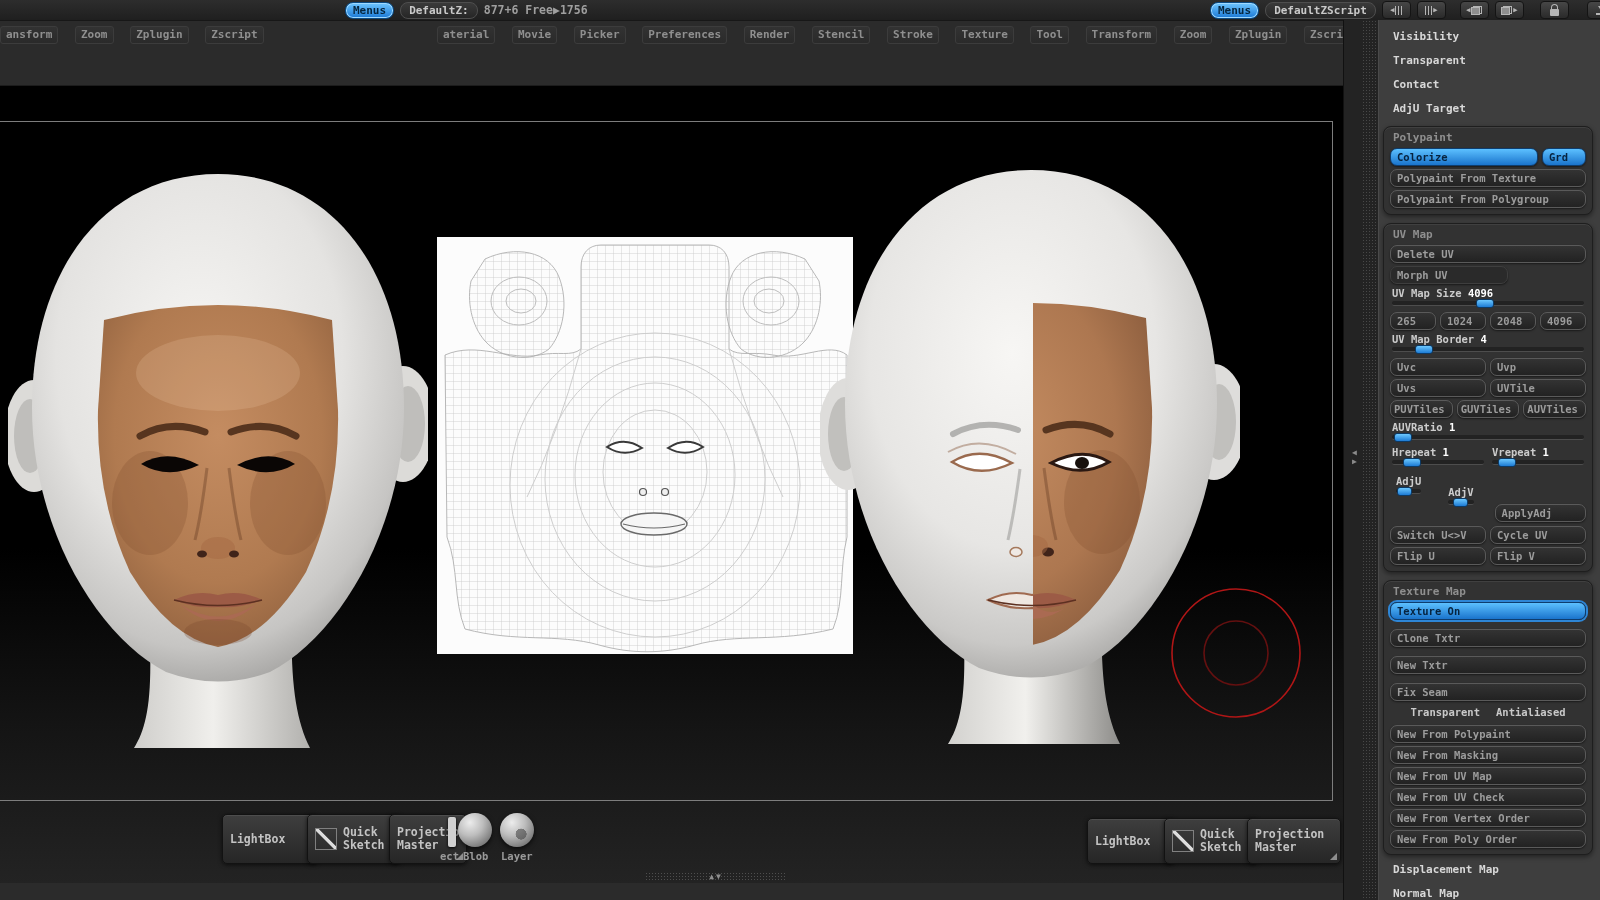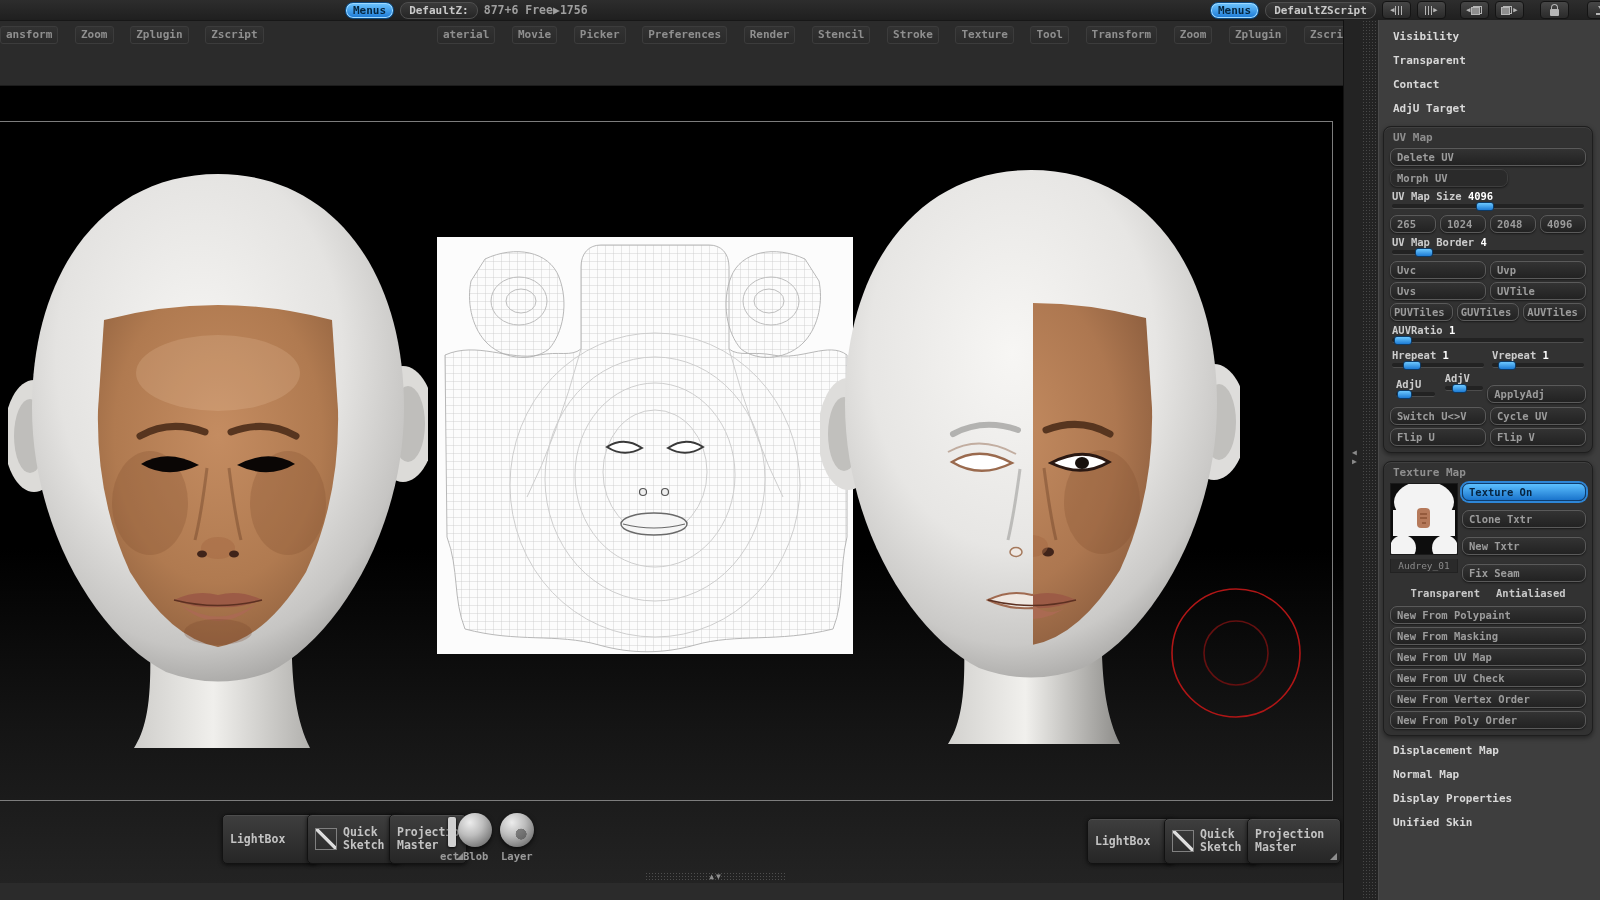--- a/index.html
+++ b/index.html
@@ -338,6 +338,19 @@
     <div class="sect-h">Contact</div>
     <div class="sect-h">AdjU Target</div>
 
+    <div class="panel">
+      <div class="panel-h">Polypaint</div>
+      <div class="row">
+        <div class="zbtn blue">Colorize</div>
+        <div class="zbtn blue fix" style="width:44px;">Grd</div>
+      </div>
+      <div class="row">
+          <div class="zbtn">Polypaint From Texture</div>
+        </div>
+      <div class="row" style="margin-bottom:0;">
+          <div class="zbtn">Polypaint From Polygroup</div>
+        </div>
+    </div>
 
     <div class="panel">
       <div class="panel-h">UV Map</div>

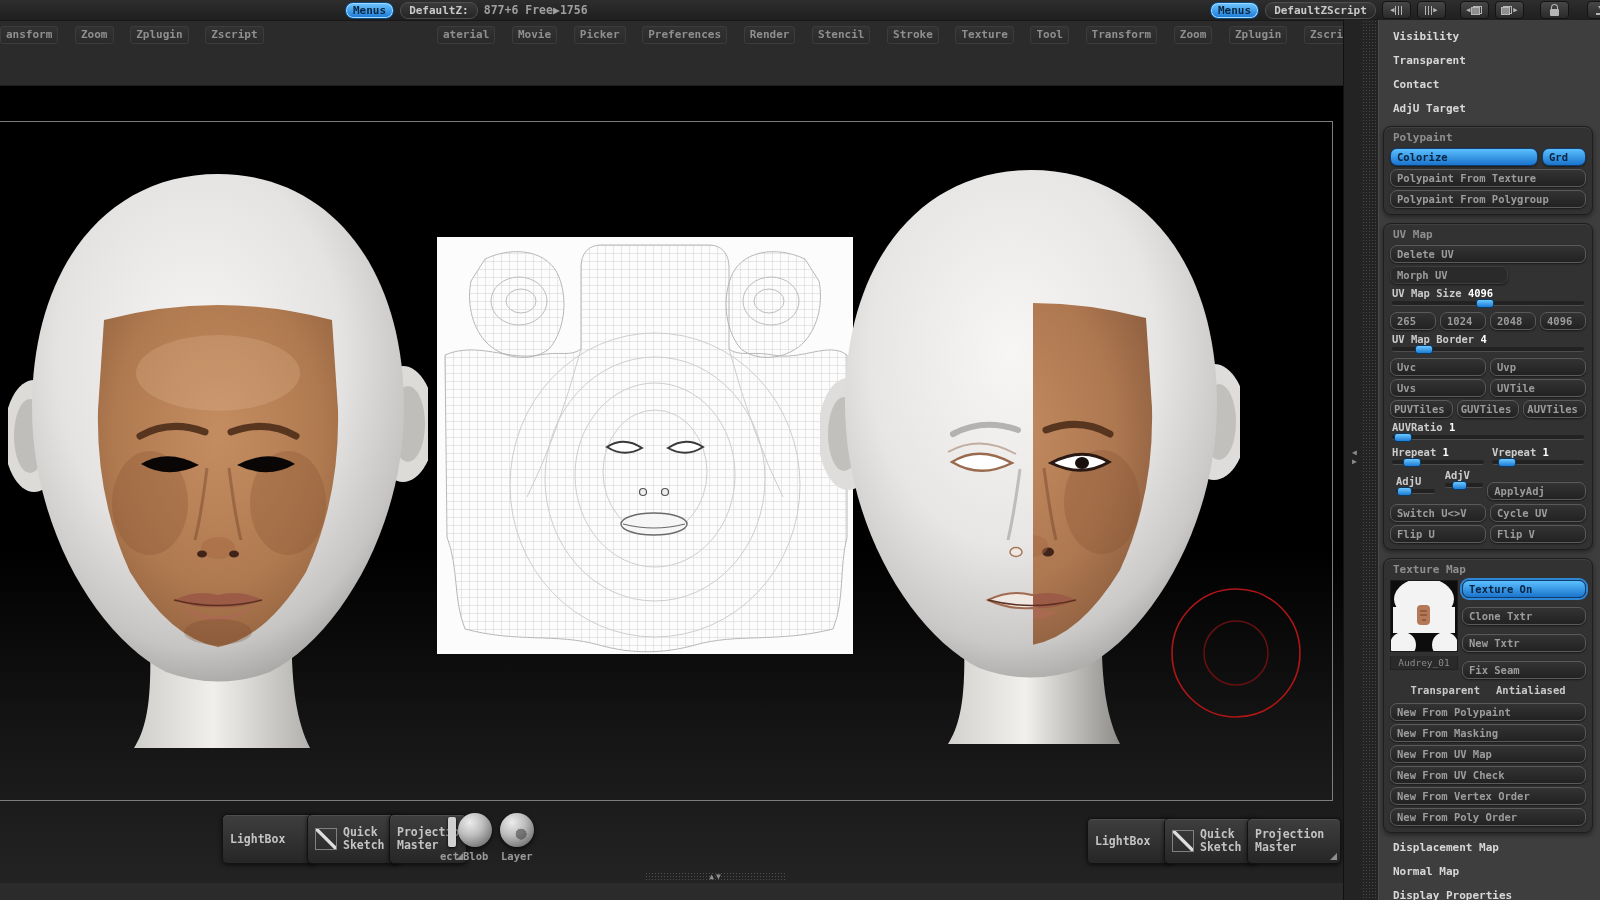--- a/index.html
+++ b/index.html
@@ -419,7 +419,7 @@
                 <span class="hd" style="left:2%;width:13px;"></span>
               </div>
           </div>
-          <div class="psl" style="flex:1;margin:0;">
+          <div class="psl" style="flex:1;margin:17px;">
             <div class="lab"><span>AdjV</span></div>
             <div class="track">
                 <span class="hd" style="left:18%;width:13px;"></span>

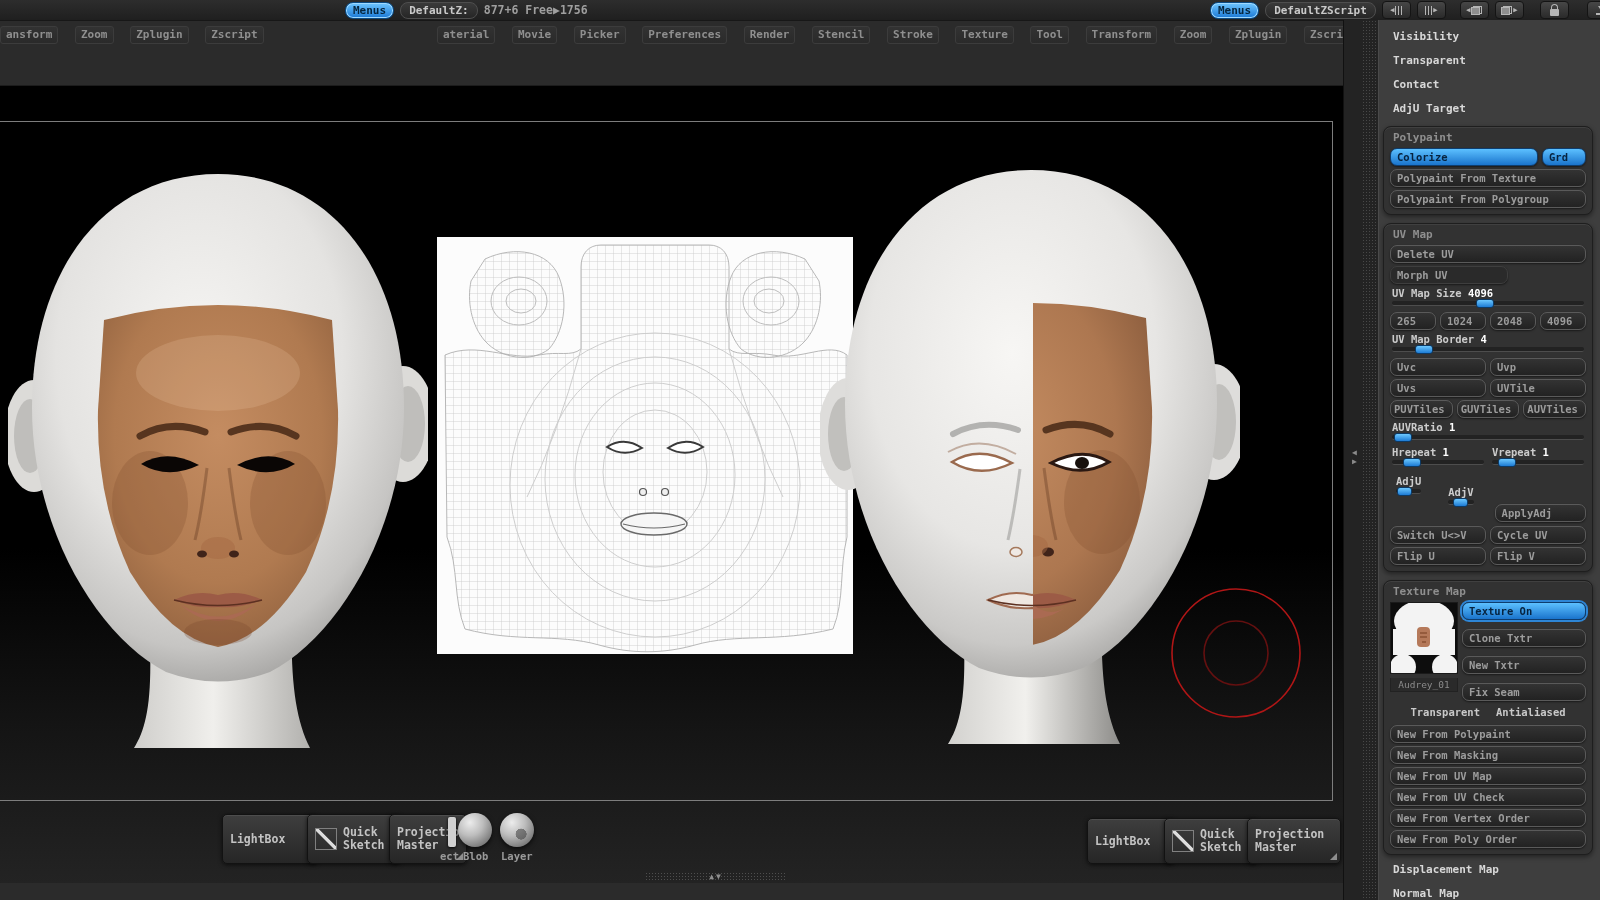--- a/index.html
+++ b/index.html
@@ -441,18 +441,6 @@
     <div class="panel">
       <div class="panel-h">Texture Map</div>
       <div class="row">
-        <div class="thumb">
-          <svg class="img" width="66" height="70" viewBox="0 0 66 70">
-            <rect width="66" height="70" fill="#0d0d0d"></rect>
-            <ellipse cx="33" cy="18" rx="30" ry="21" fill="#f3f3f3"></ellipse>
-            <rect x="2" y="26" width="62" height="26" fill="#f3f3f3"></rect>
-            <rect x="26" y="24" width="13" height="20" rx="4" fill="#b5795a"></rect>
-            <path d="M29,30 h7 M29,34 h7 M31,39 h4" stroke="#8a5134" stroke-width="1.5"></path>
-            <circle cx="12" cy="64" r="13" fill="#f3f3f3"></circle>
-            <circle cx="54" cy="64" r="13" fill="#f3f3f3"></circle>
-          </svg>
-          <div class="cap">Audrey_01</div>
-        </div>
         <div class="tmbtns">
           <div class="zbtn blue glow">Texture On</div>
           <div class="zbtn">Clone Txtr</div>

